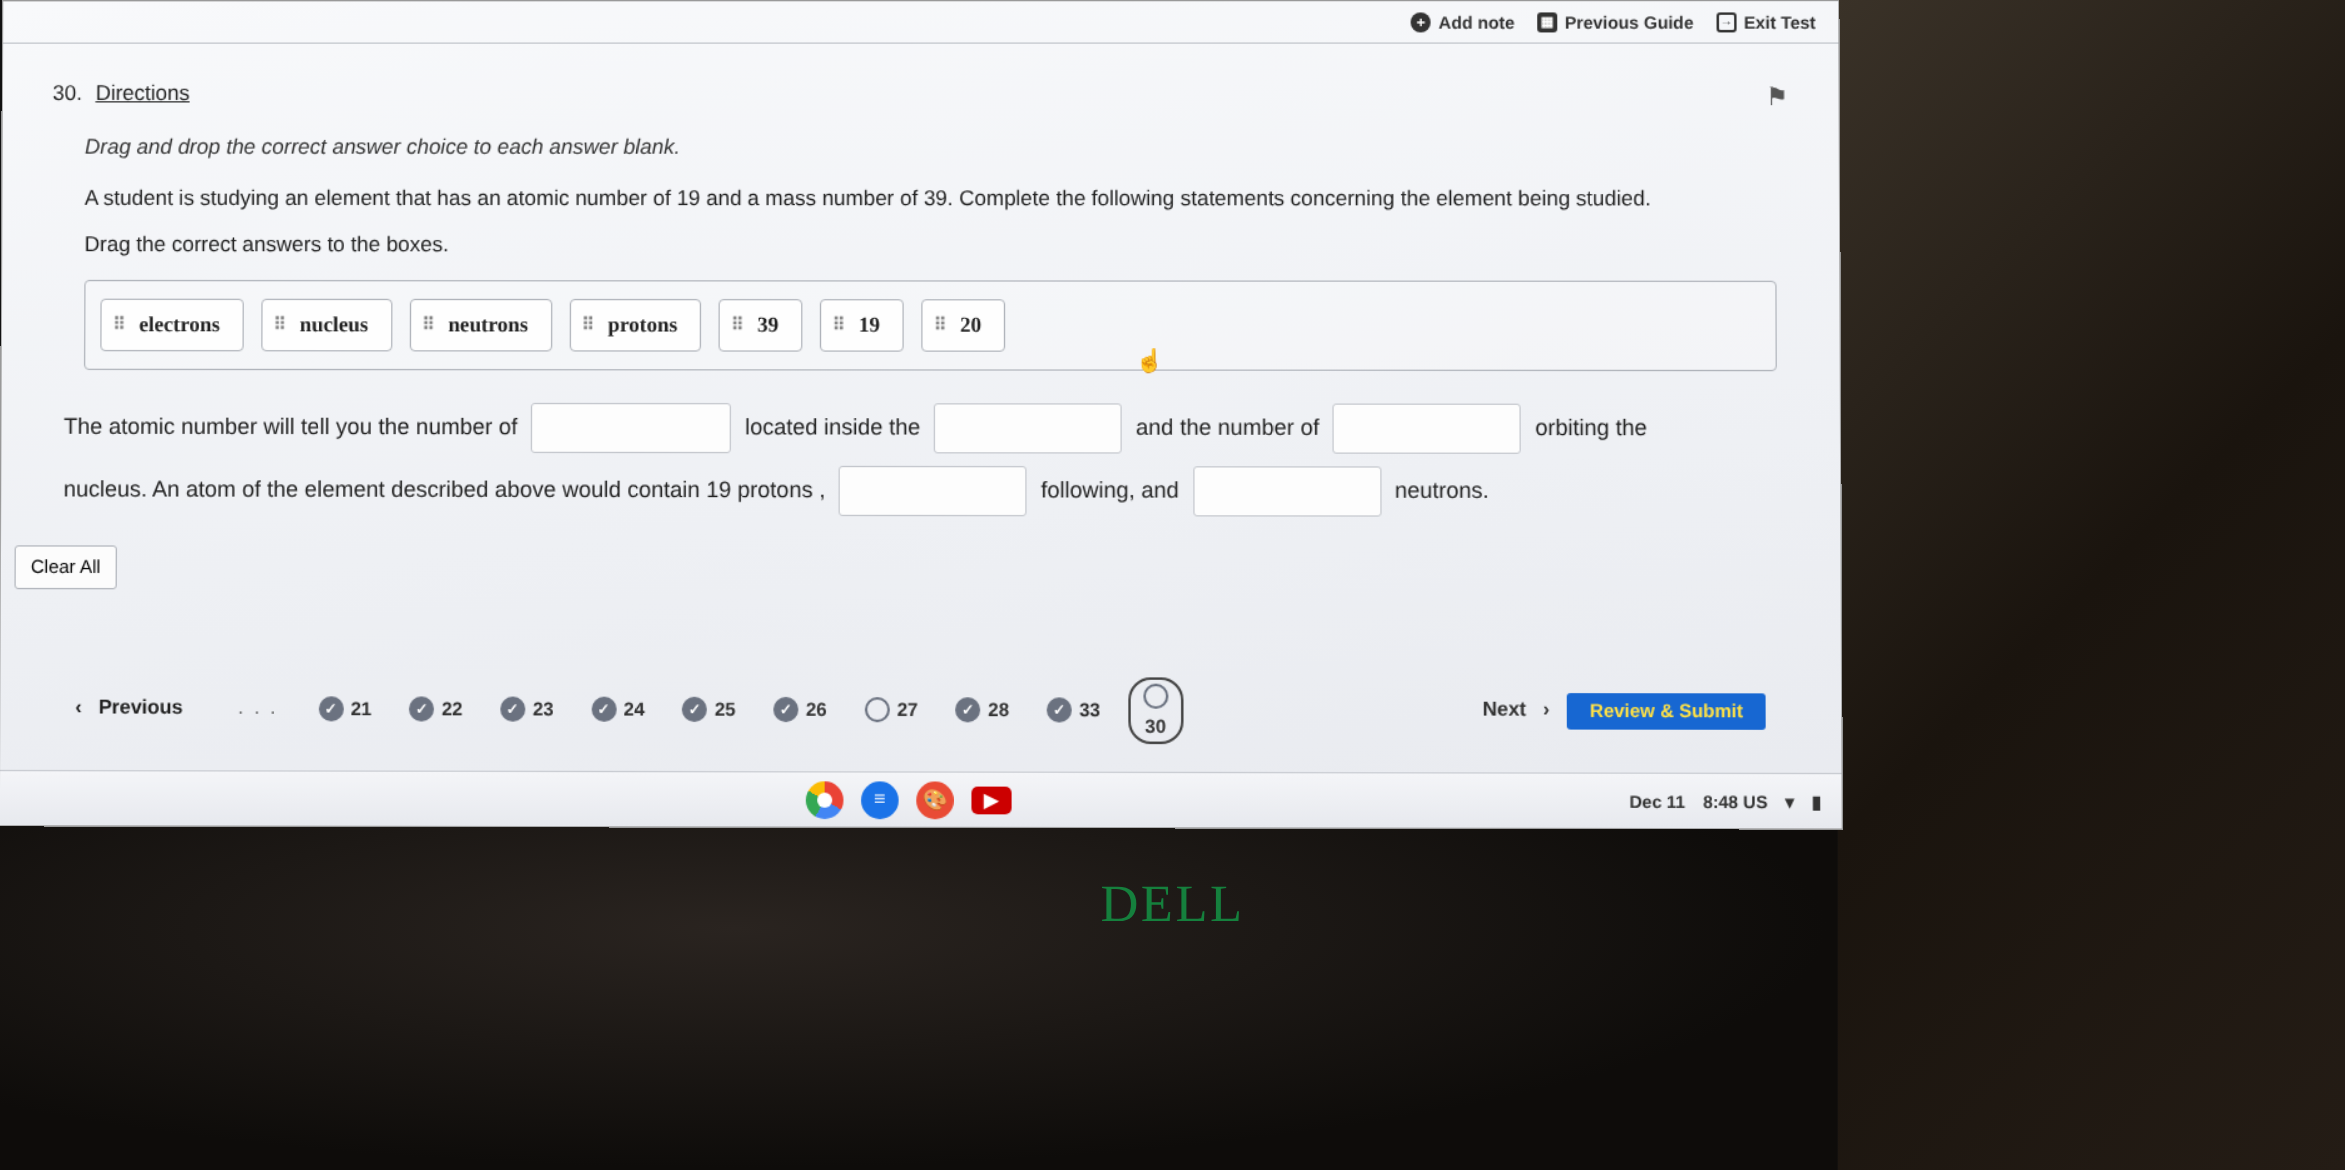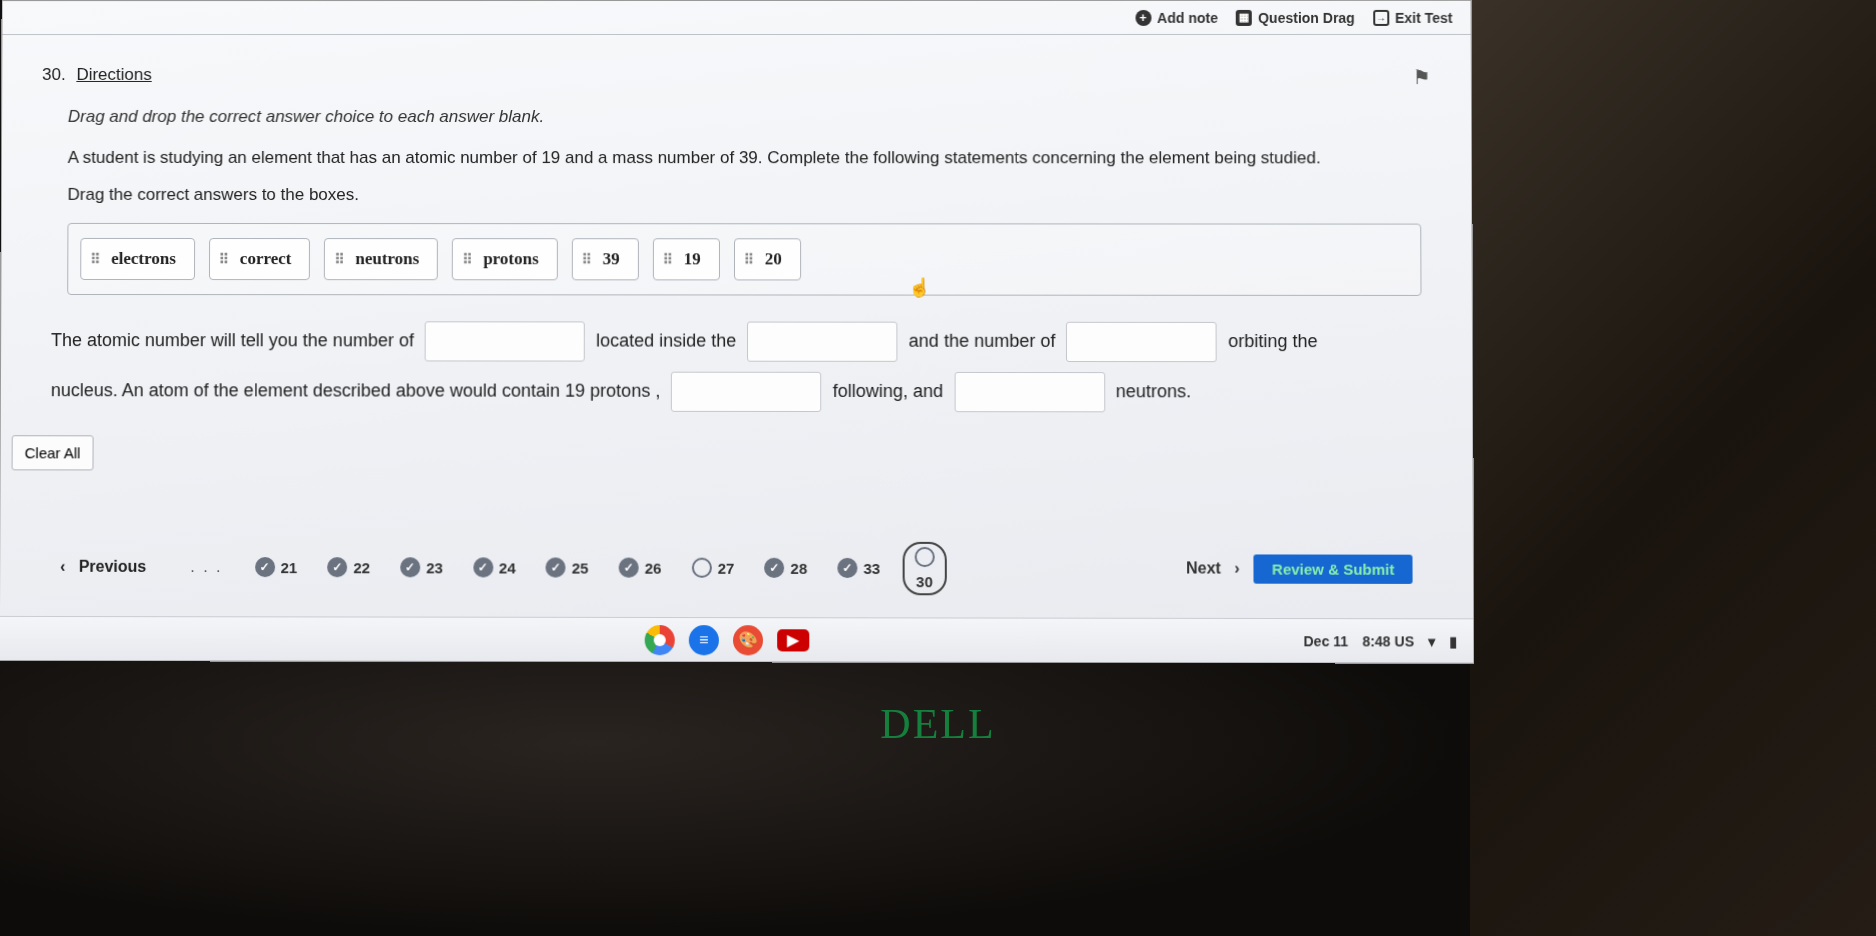--- a/index.html
+++ b/index.html
@@ -201,7 +201,7 @@
     </div>
     <div class="topbar-item">
       <span class="icon-guide">▦</span>
-      <span>Question Drag</span>
+      <span>Previous Guide</span>
     </div>
     <div class="topbar-item">
       <span class="icon-exit">→</span>

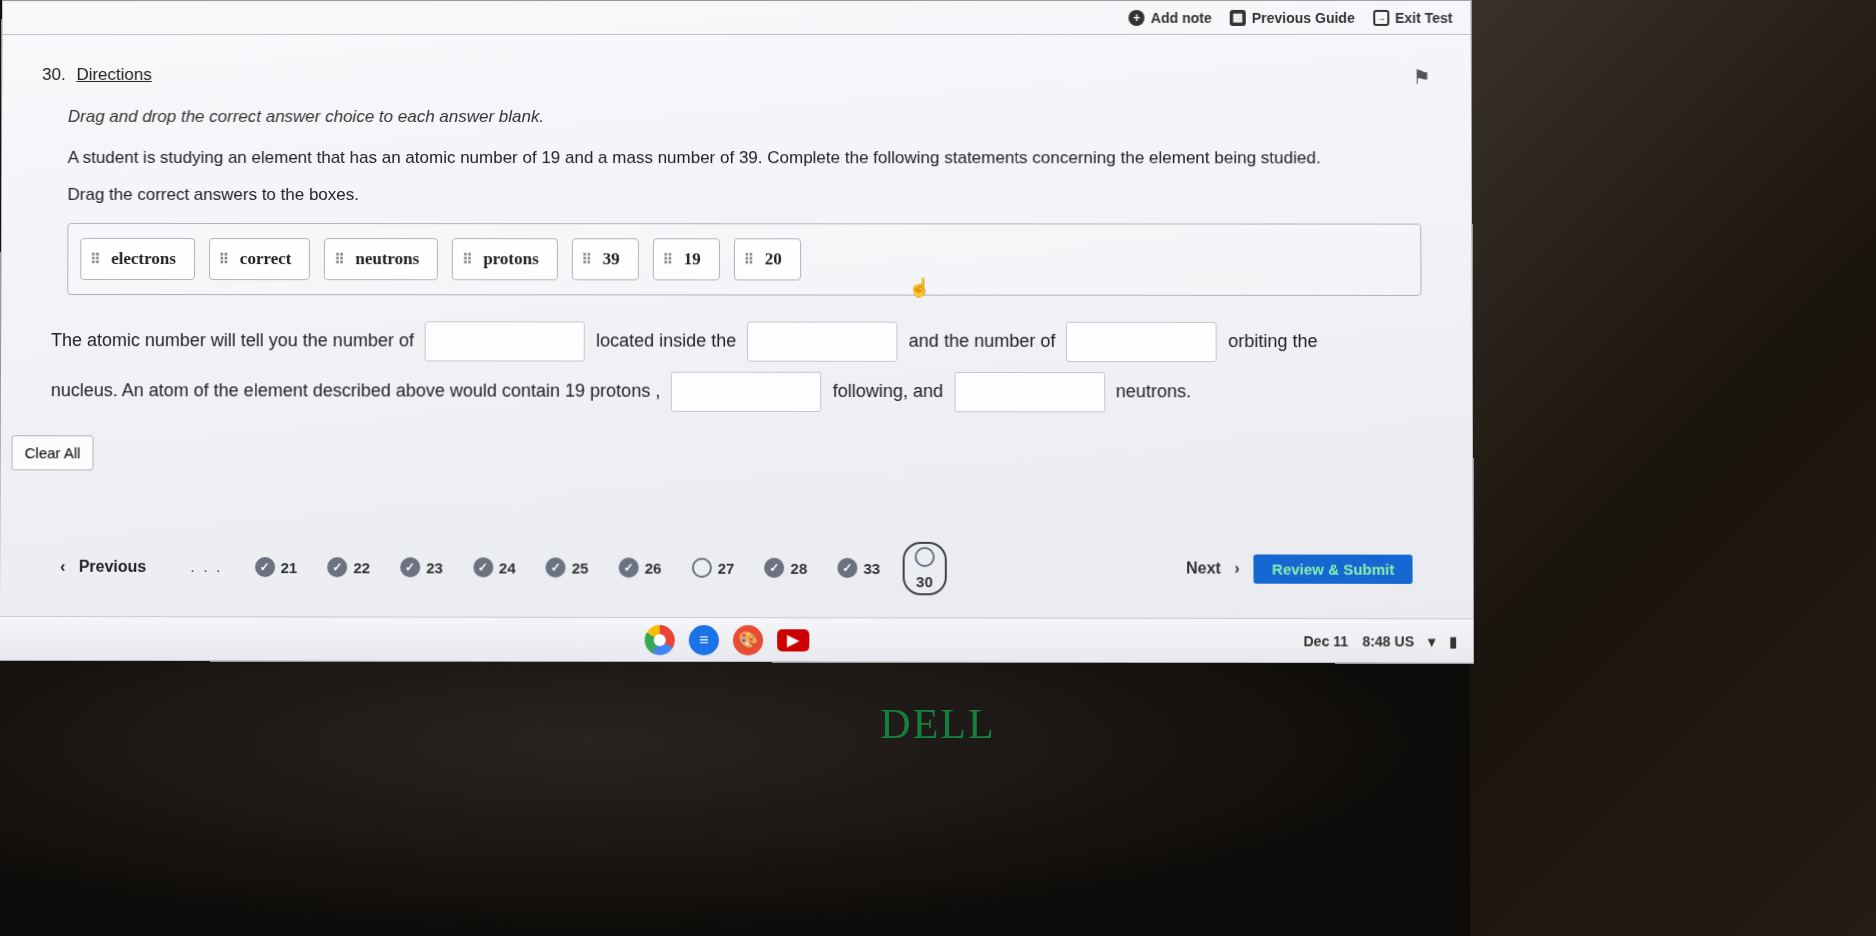--- a/index.html
+++ b/index.html
@@ -224,7 +224,7 @@
 
     <div class="dragbank">
       <div class="chip">electrons</div>
-      <div class="chip">correct</div>
+      <div class="chip">nucleus</div>
       <div class="chip">neutrons</div>
       <div class="chip">protons</div>
       <div class="chip">39</div>

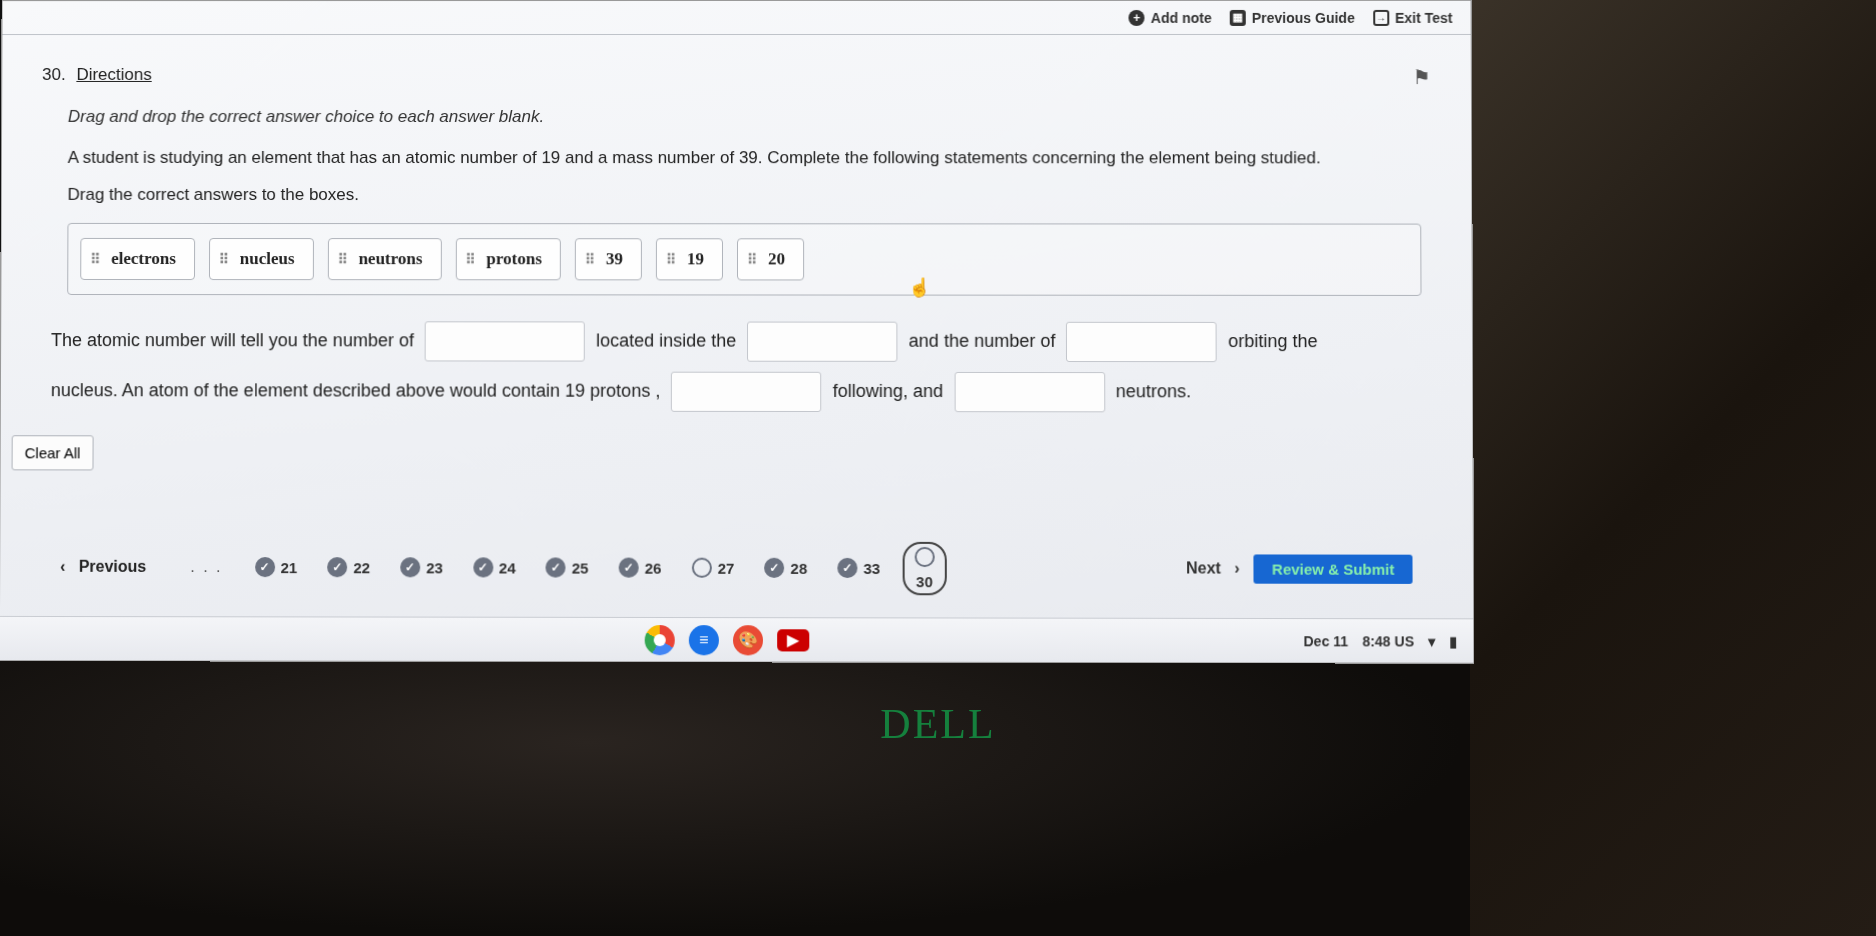--- a/index.html
+++ b/index.html
@@ -144,7 +144,7 @@
 .check.empty { background:transparent; border:2px solid #6b7280; }
 .nav-next { font-size:16px; font-weight:600; color:#333; cursor:pointer; margin-left:auto; }
 .review-btn {
-  background:#1767d2; color:#86efac; border:none; padding:6px 18px; font-size:15px; font-weight:600; border-radius:3px; cursor:pointer;
+  background:#1767d2; color:#fde047; border:none; padding:6px 18px; font-size:15px; font-weight:600; border-radius:3px; cursor:pointer;
 }
 
 .taskbar {

